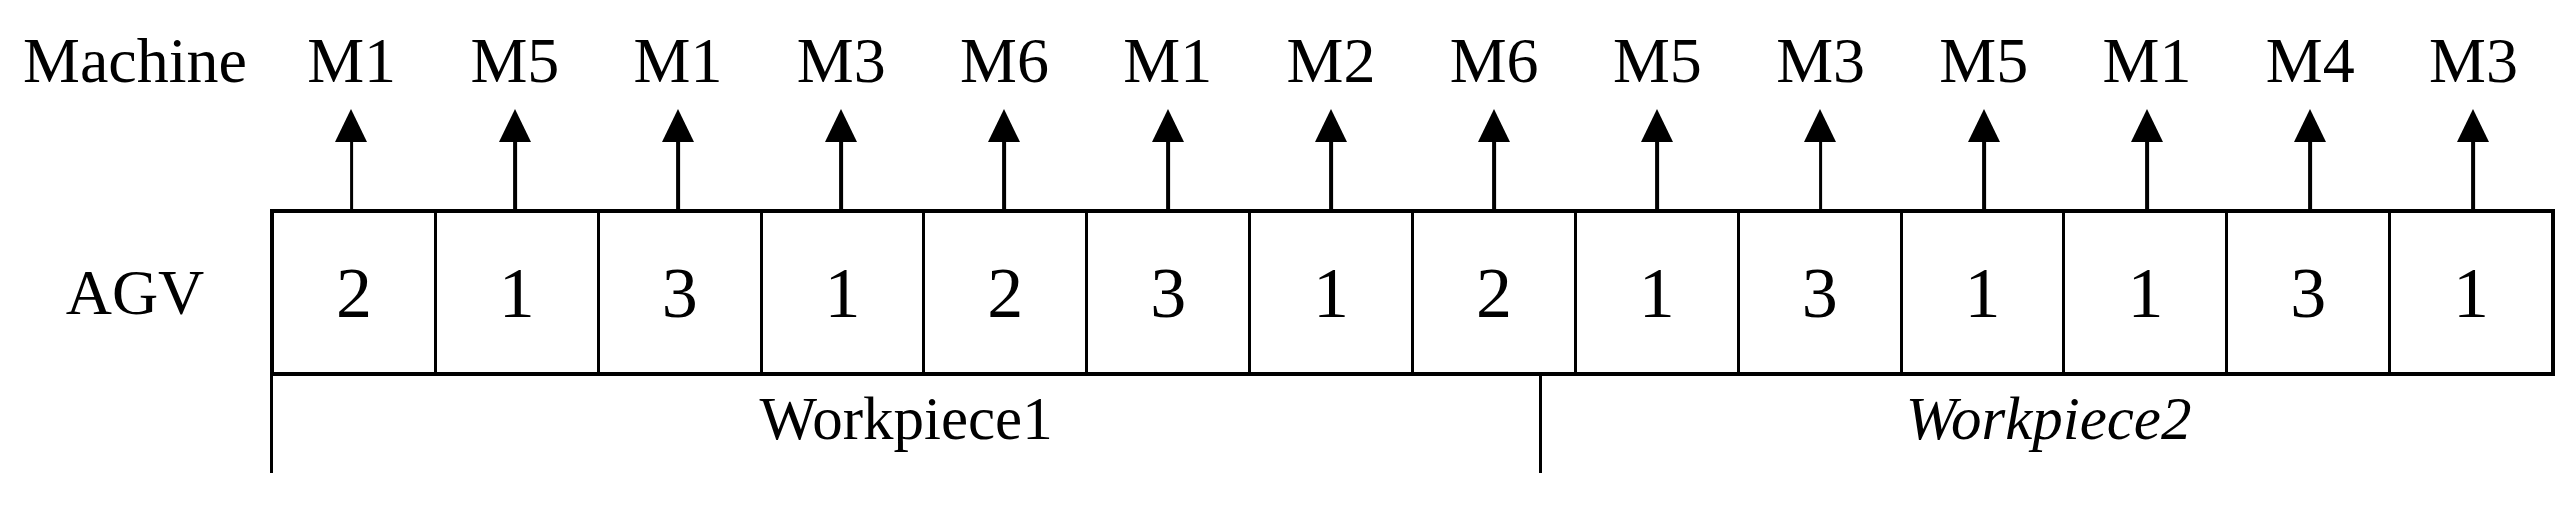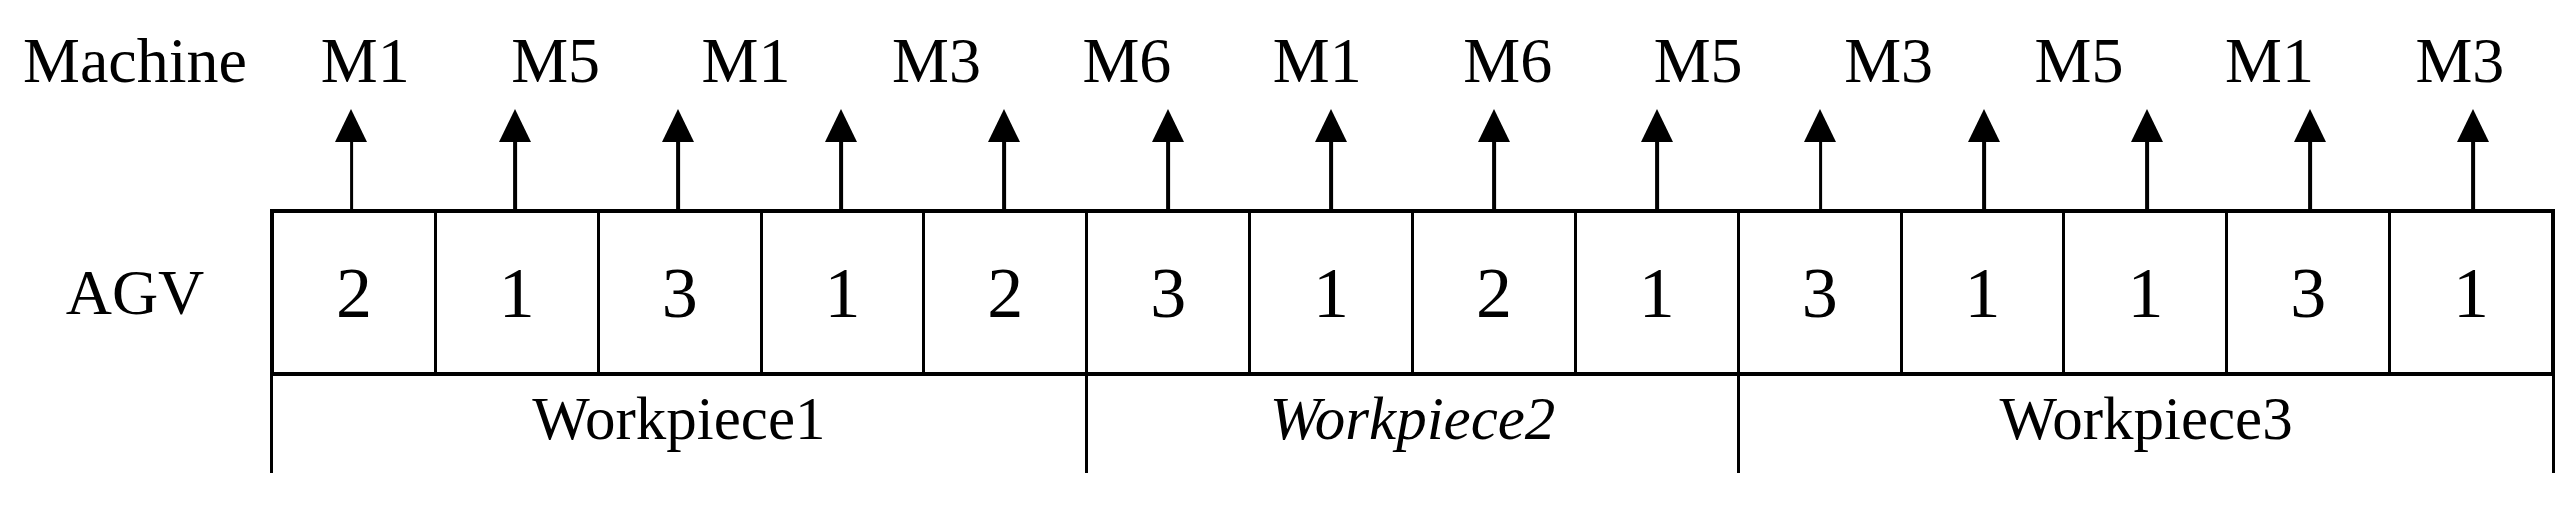--- a/index.html
+++ b/index.html
@@ -155,6 +155,7 @@
     <div class="mslot">M3</div>
     <div class="mslot">M6</div>
     <div class="mslot">M1</div>
+    <div class="mslot">M2</div>
     <div class="mslot">M6</div>
     <div class="mslot">M5</div>
     <div class="mslot">M3</div>

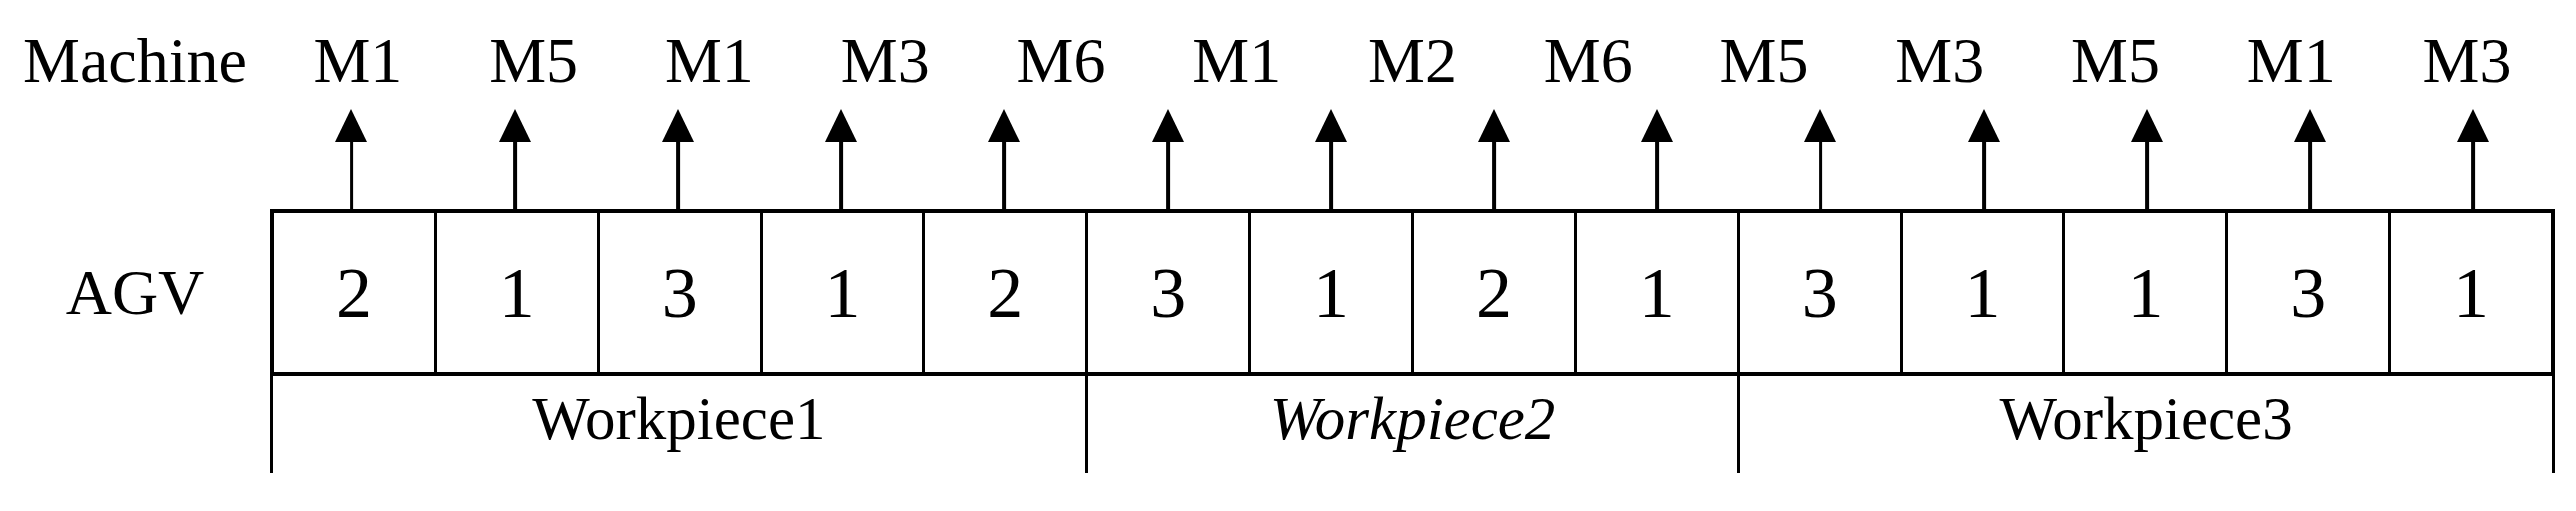--- a/index.html
+++ b/index.html
@@ -161,6 +161,7 @@
     <div class="mslot">M3</div>
     <div class="mslot">M5</div>
     <div class="mslot">M1</div>
+    <div class="mslot">M4</div>
     <div class="mslot">M3</div>
   </div>
 

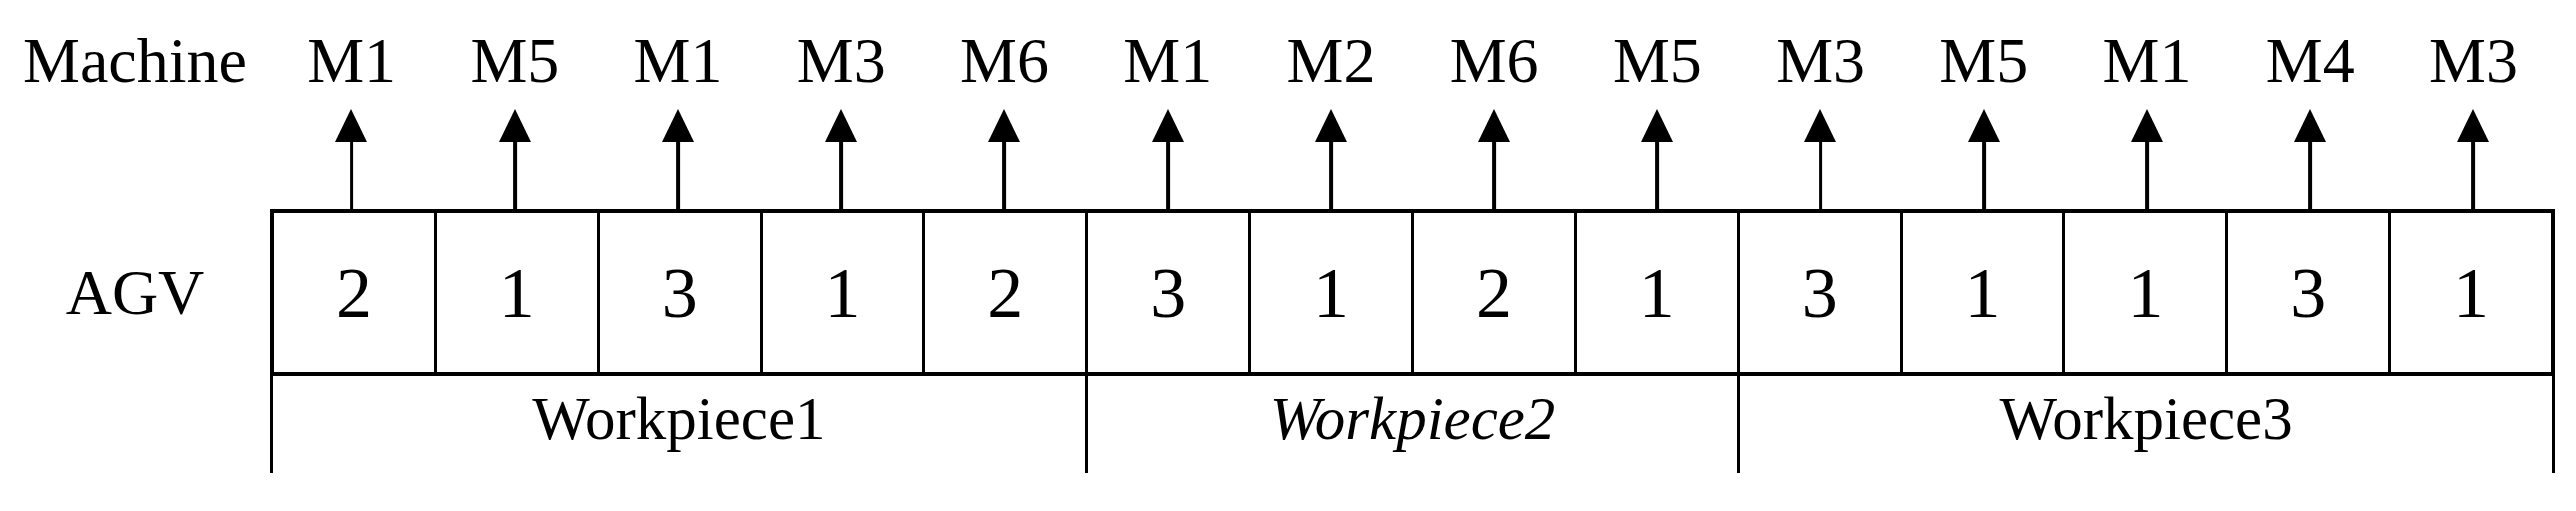--- a/index.html
+++ b/index.html
@@ -276,9 +276,6 @@
     <div class="group">
       <span>Workpiece2</span>
     </div>
-    <div class="group">
-      <span>Workpiece3</span>
-    </div>
   </div>
 
 </div>

